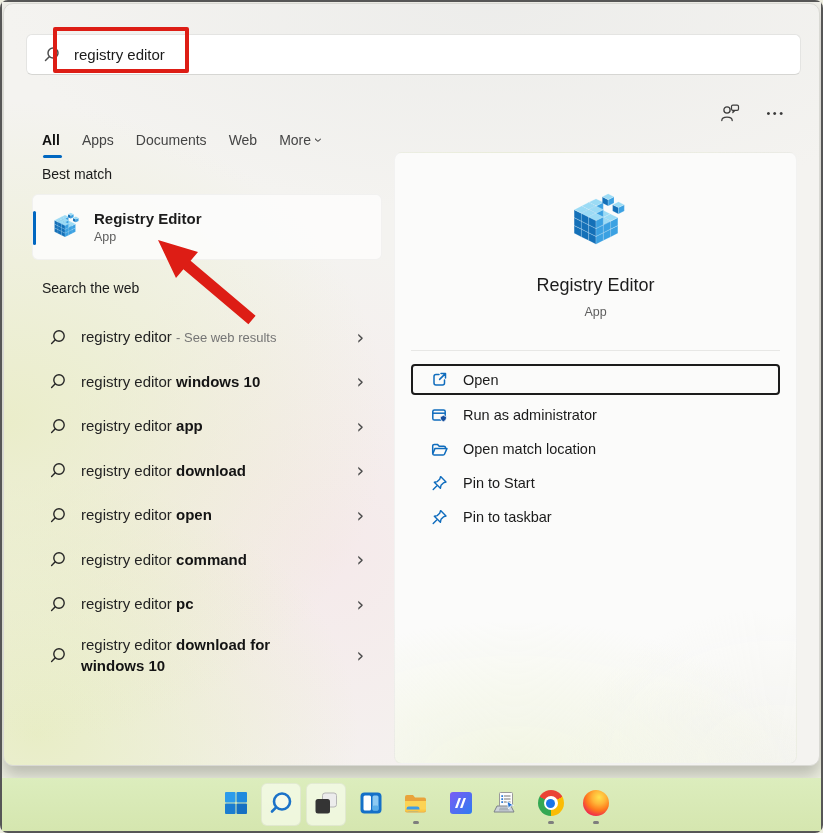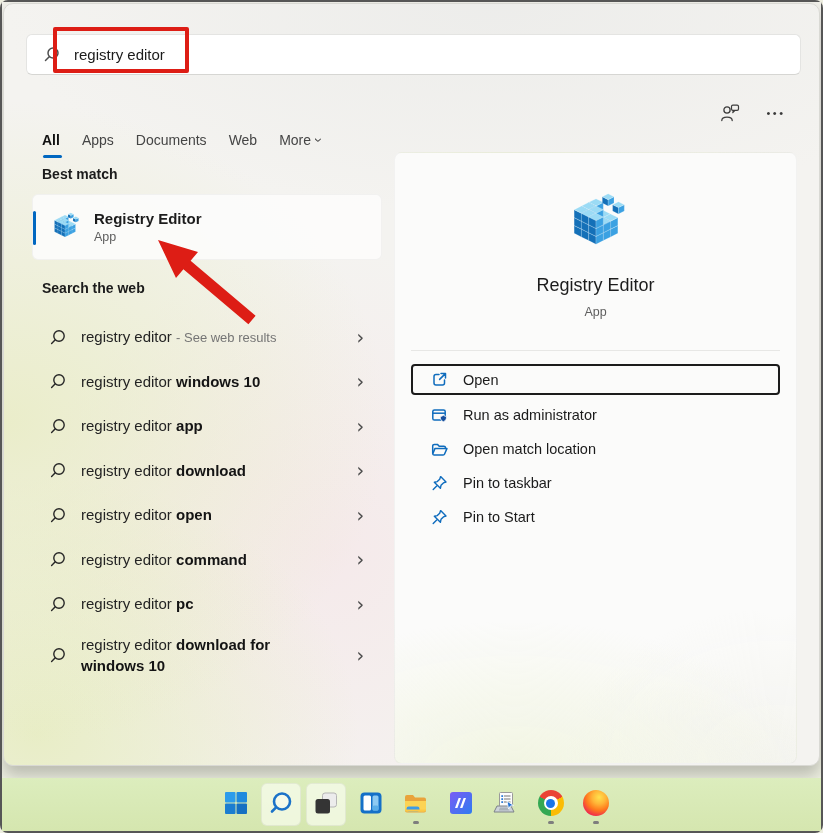--- a/index.html
+++ b/index.html
@@ -48,7 +48,7 @@
   .ellipsis { font-size:11px; letter-spacing:2.5px; color:#3a3a3a; }
 
   
-  .sec-head { position:absolute; left:38px; font-size:14px; font-weight:700; color:#1b1b1b; }
+  .sec-head { position:absolute; left:38px; font-size:14px; font-weight:400; color:#1b1b1b; }
 
   
   .bm-card { position:absolute; left:28px; top:190px; width:350px; height:66px;

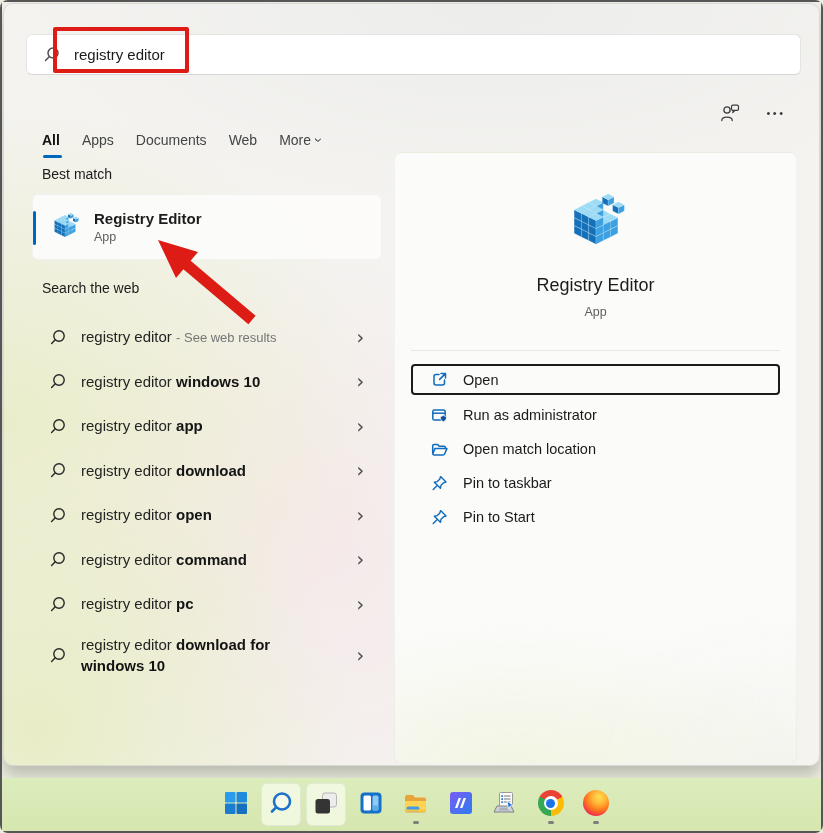--- a/index.html
+++ b/index.html
@@ -306,14 +306,14 @@
             <path d="M10.6 2.6 L16 8 l-2.6 .9 -2.4 2.4 -.6 3 -6.1 -6.1 3 -.6 2.4 -2.4 z" fill="none" stroke="#0f6cbd" stroke-width="1.4" stroke-linejoin="round"></path>
             <line x1="6.7" y1="11.9" x2="3.2" y2="15.4" stroke="#0f6cbd" stroke-width="1.4" stroke-linecap="round"></line>
           </svg>
-          <span class="lbl">Pin to taskbar</span>
+          <span class="lbl">Pin to Start</span>
         </div>
         <div class="action-row">
           <svg class="aicon" viewBox="0 0 19 19">
             <path d="M10.6 2.6 L16 8 l-2.6 .9 -2.4 2.4 -.6 3 -6.1 -6.1 3 -.6 2.4 -2.4 z" fill="none" stroke="#0f6cbd" stroke-width="1.4" stroke-linejoin="round"></path>
             <line x1="6.7" y1="11.9" x2="3.2" y2="15.4" stroke="#0f6cbd" stroke-width="1.4" stroke-linecap="round"></line>
           </svg>
-          <span class="lbl">Pin to Start</span>
+          <span class="lbl">Pin to taskbar</span>
         </div>
       </div>
     </div>

